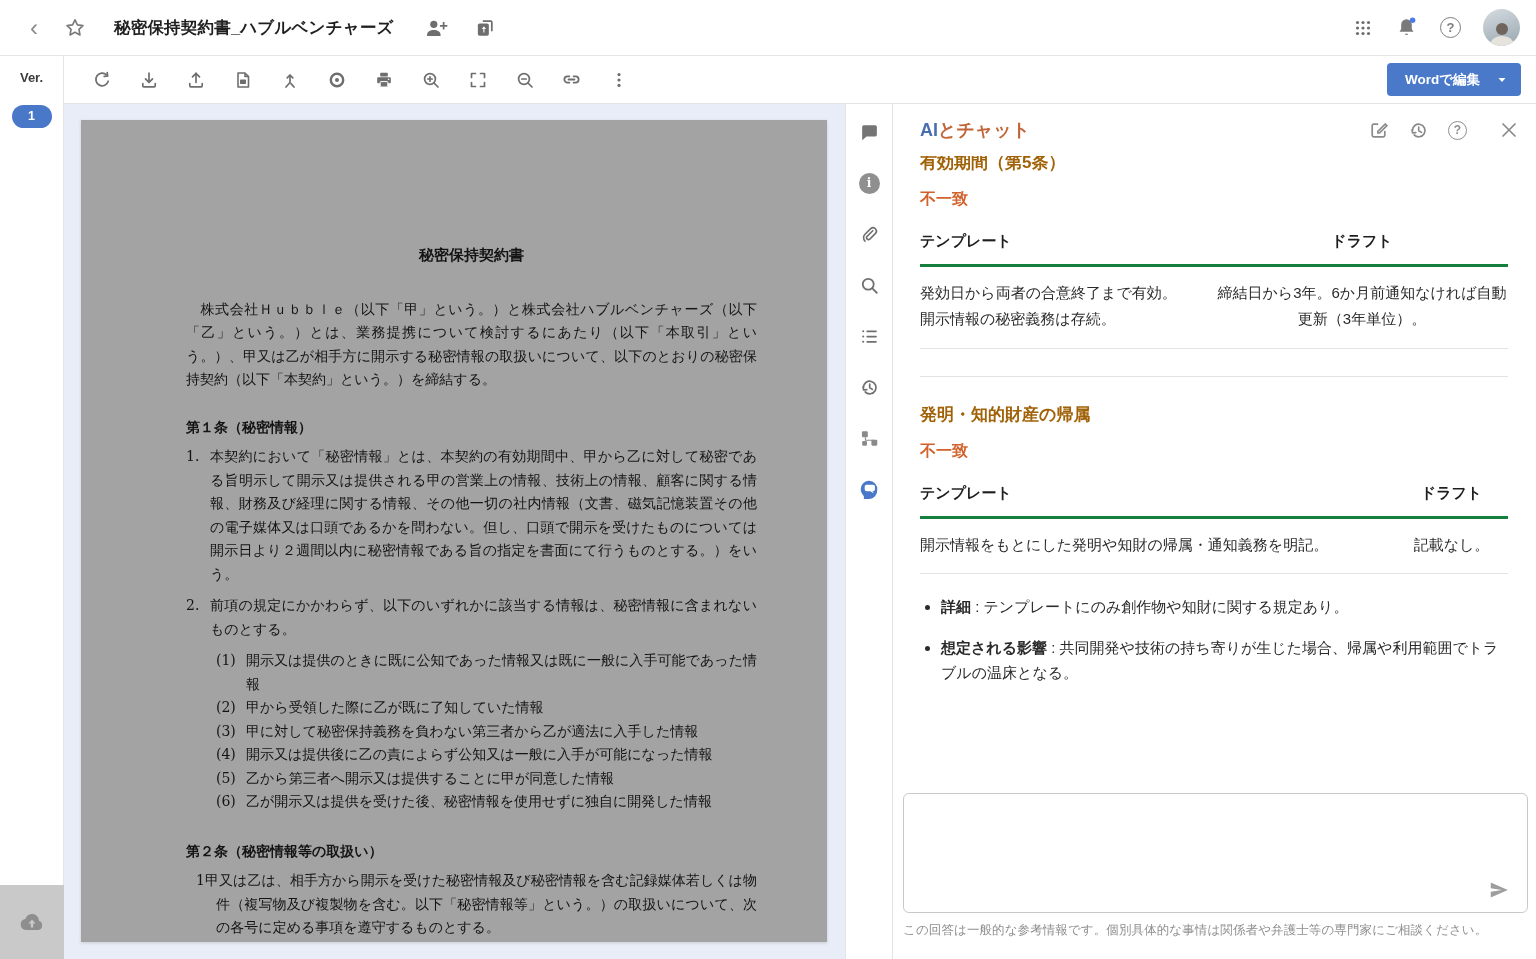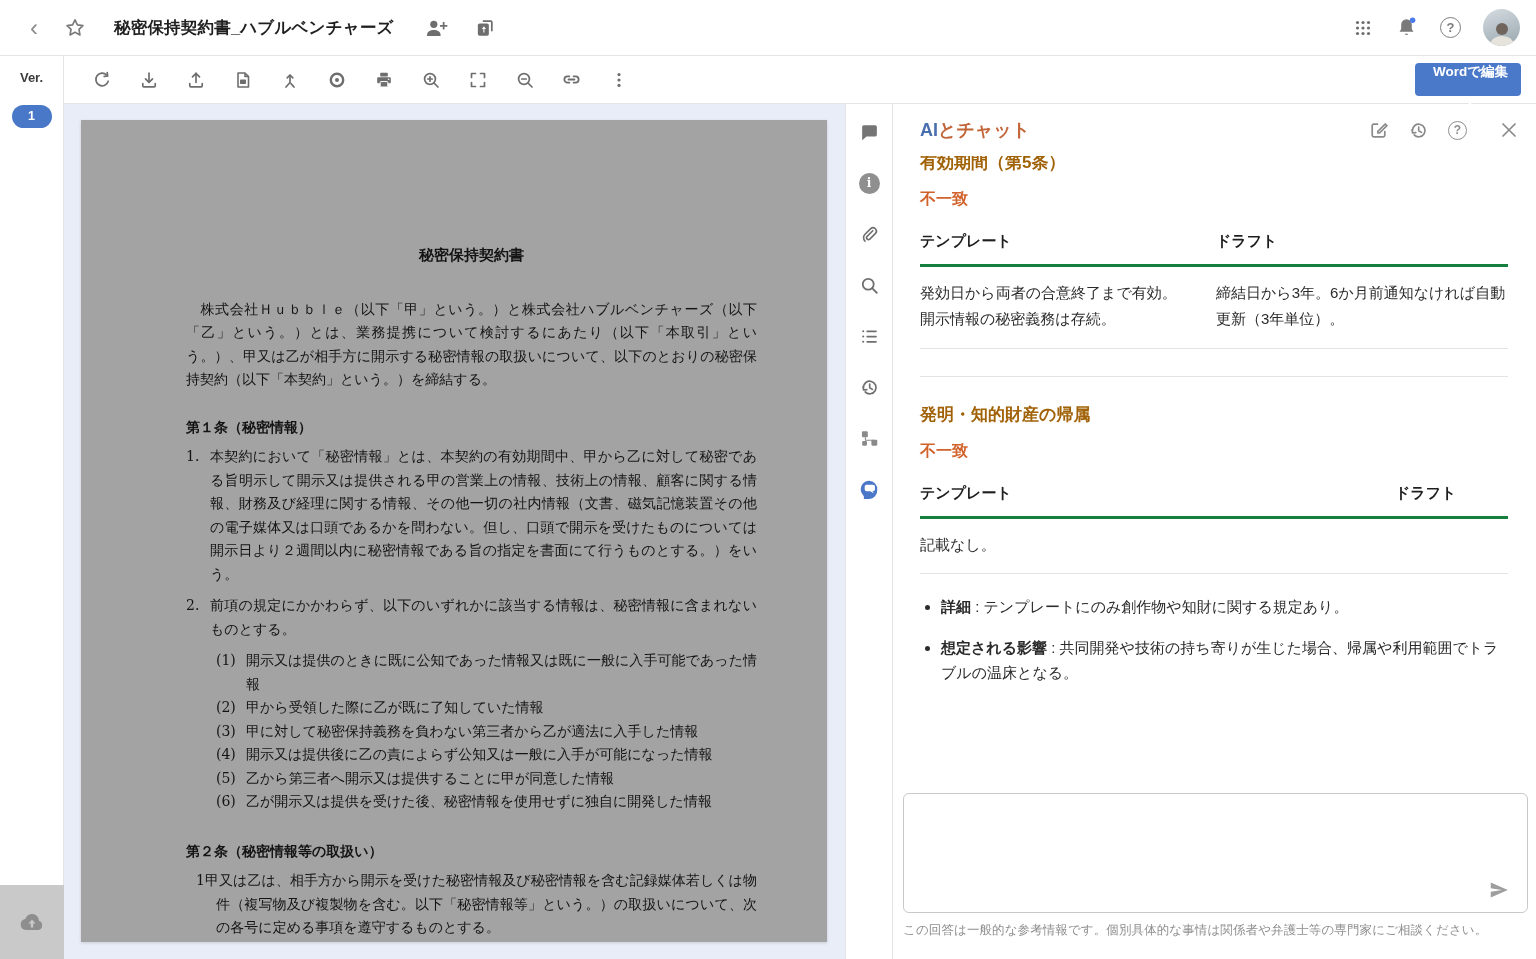--- a/index.html
+++ b/index.html
@@ -34,7 +34,7 @@
   
   .toolbar { height:48px; flex:none; border-bottom:1px solid #e4e4e4; display:flex; align-items:center; padding-left:14px; background:#fff; }
   .tbtn { width:47px; height:48px; display:flex; align-items:center; justify-content:center; color:#6e6e6e; cursor:pointer; }
-  .word-btn { margin-left:auto; margin-right:15px; height:33px; padding:0 13px 0 18px; background:#4a79ca; border:none; border-radius:4px; color:#fff; font-size:13.5px; font-weight:700; font-family:inherit; display:flex; align-items:center; gap:16px; cursor:pointer;flex-direction:column; }
+  .word-btn { margin-left:auto; margin-right:15px; height:33px; padding:0 13px 0 18px; background:#4a79ca; border:none; border-radius:4px; color:#fff; font-size:13.5px; font-weight:700; font-family:inherit; display:flex; align-items:center; gap:16px; cursor:pointer; }
 
   
   .content-row { flex:1; display:flex; min-height:0; }

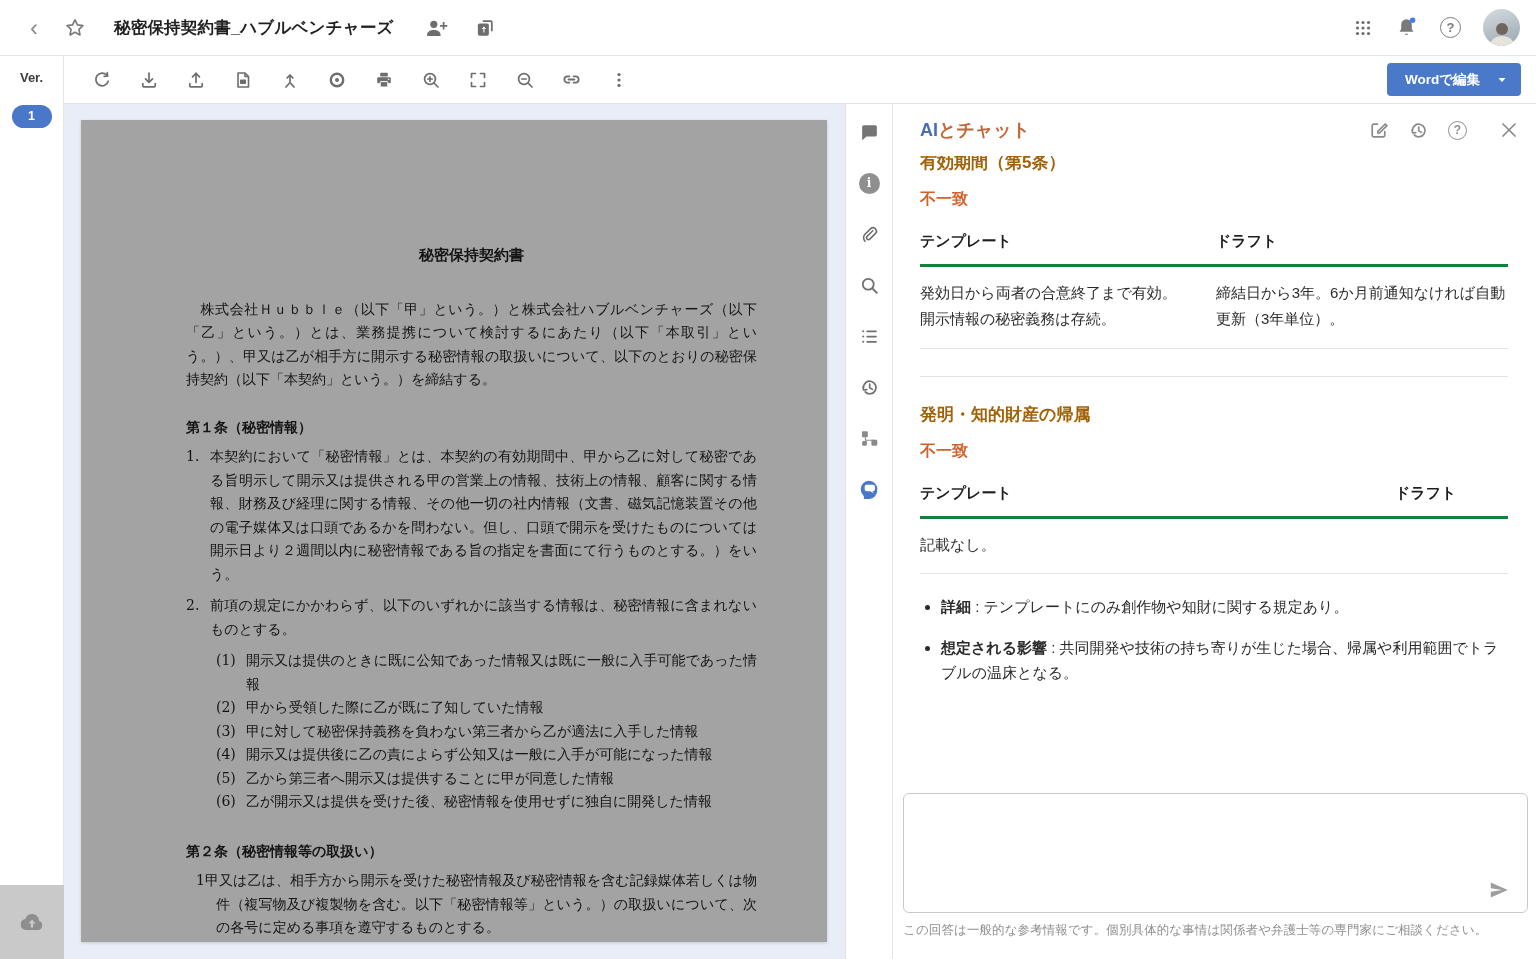--- a/index.html
+++ b/index.html
@@ -77,7 +77,7 @@
   .cmp-head { display:flex; font-weight:700; padding:6px 0 13px; color:#1e1e1e; }
   .cmp-row { display:flex; border-top:3px solid #15803d; border-bottom:1px solid #e4e4e4; padding:13px 0 15px; line-height:1.75; }
   .c1 { flex:none; margin-right:34px; }
-  .c2 { flex:1; }
+  .c2 { flex:1;text-align:center; }
   .sec-0 .c1 { width:262px; }
   .sec-1 .c1 { width:441px; }
   .sec-bullets { margin:20px 0 0; padding-left:21px; list-style:disc; }

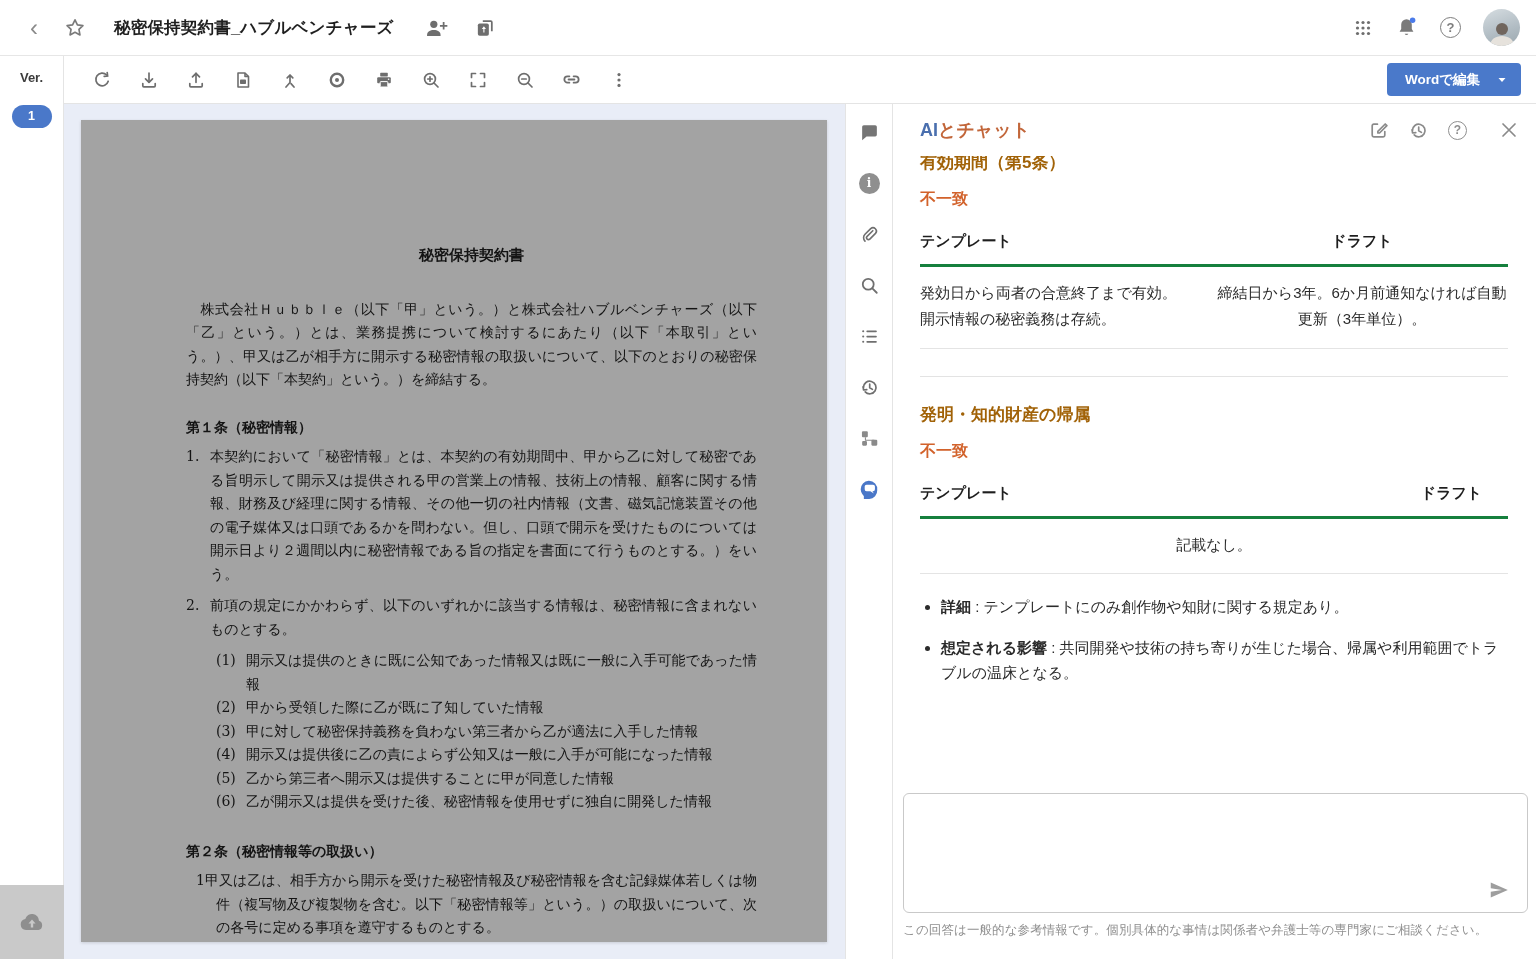--- a/index.html
+++ b/index.html
@@ -485,6 +485,7 @@
                   <span class="c2">ドラフト</span>
                 </div>
                 <div class="cmp-row">
+                  <span class="c1">開示情報をもとにした発明や知財の帰属・通知義務を明記。</span>
                   <span class="c2">記載なし。</span>
                 </div>
               </div>

